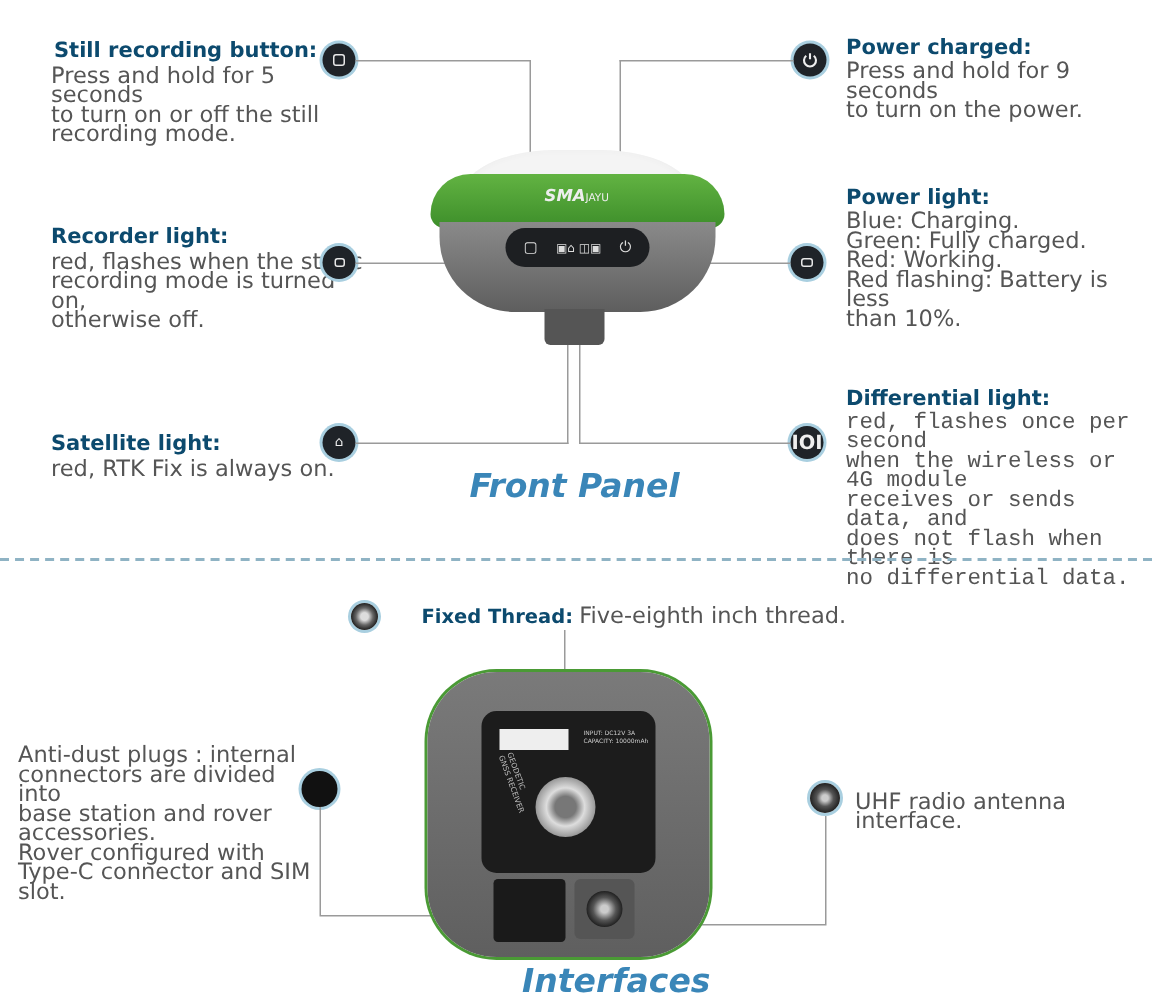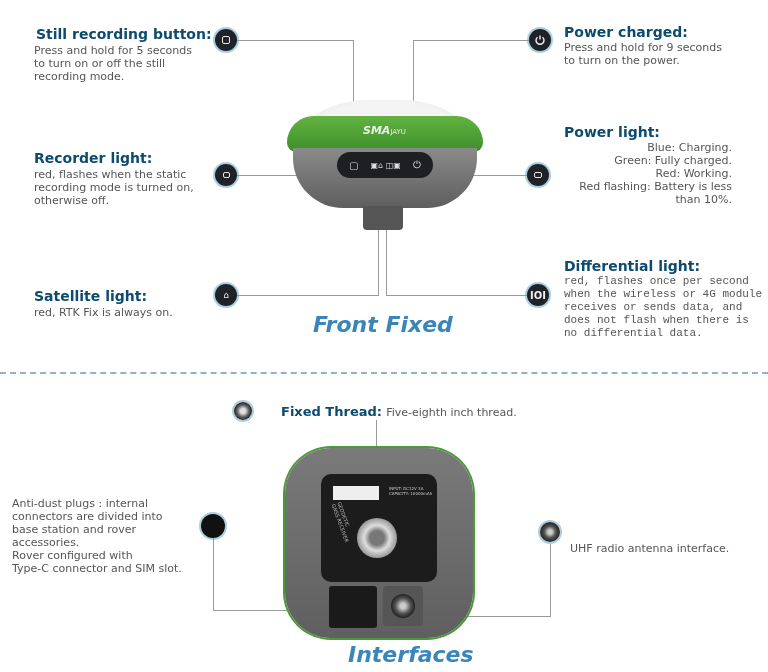--- a/index.html
+++ b/index.html
@@ -7,7 +7,7 @@
          font-family:"DejaVu Sans", "Liberation Sans", sans-serif; color:#444; }
   .abs { position:absolute; }
   .title { font-weight:bold; font-size:14px; color:#0c4a6e; line-height:17px; }
-  .desc { font-size:11px; line-height:13px; color:#555; white-space:pre-line; }
+  .desc { font-size:15px; line-height:13px; color:#555; white-space:pre-line; }
   .badge { position:absolute; width:22px; height:22px; border-radius:50%;
            background:#1f2328; box-shadow:0 0 0 2px #a9cfe0; display:flex;
            align-items:center; justify-content:center; }

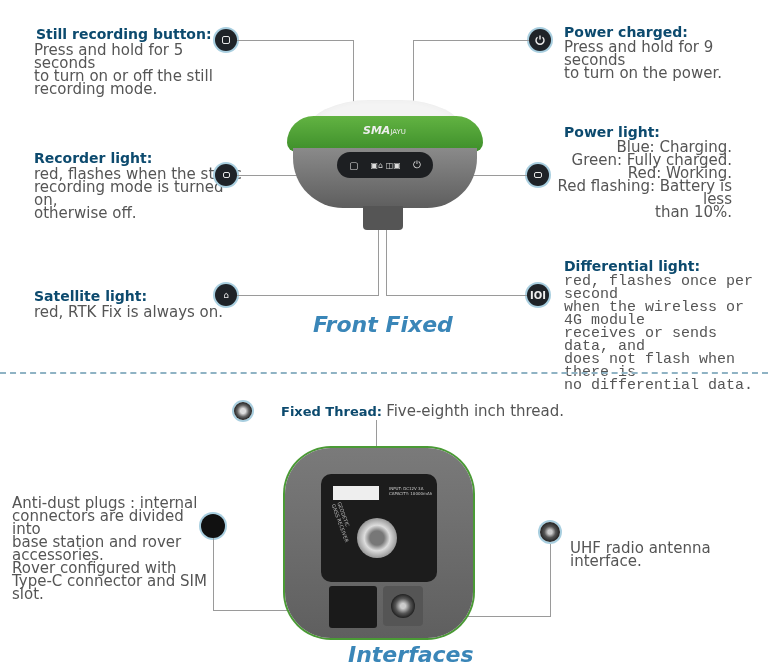--- a/index.html
+++ b/index.html
@@ -54,7 +54,7 @@
   <div class="line" style="left:237px;top:175px;width:131px;height:1px;"></div>
 
   <div class="abs title" style="left:564px;top:124px;">Power light:</div>
-  <div class="abs desc" style="left:532px;top:141px;width:200px;text-align:right;">Blue: Charging.
+  <div class="abs desc" style="left:564px;top:141px;width:200px;">Blue: Charging.
 Green: Fully charged.
 Red: Working.
 Red flashing: Battery is less

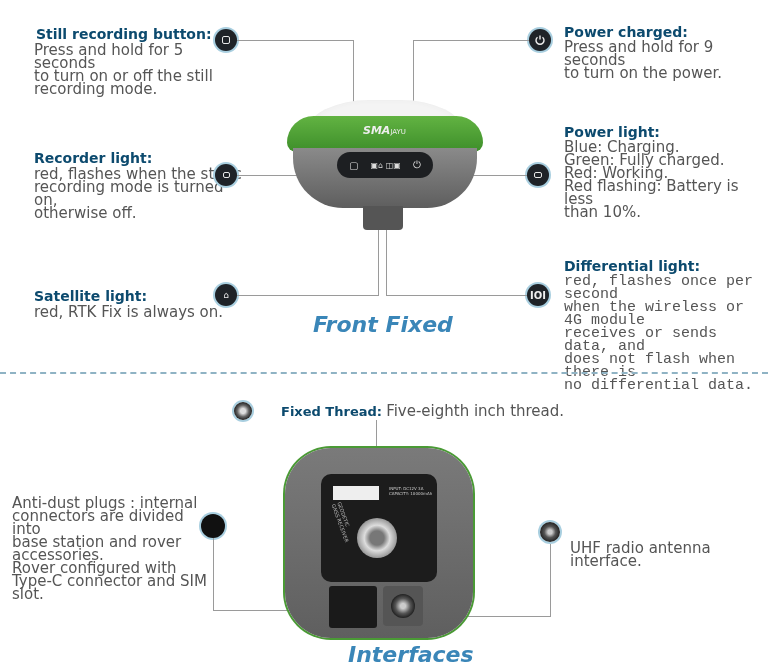--- a/index.html
+++ b/index.html
@@ -73,7 +73,7 @@
   <div class="line" style="left:378px;top:180px;width:1px;height:116px;"></div>
 
   <div class="badge" style="left:527px;top:284px;">
-      <span style="color:#eee;font-size:10px;font-weight:bold;">IOI</span>
+      <span style="color:#eee;font-size:13px;font-weight:bold;">IOI</span>
     </div>
   <div class="line" style="left:386px;top:295px;width:141px;height:1px;"></div>
   <div class="line" style="left:386px;top:180px;width:1px;height:116px;"></div>

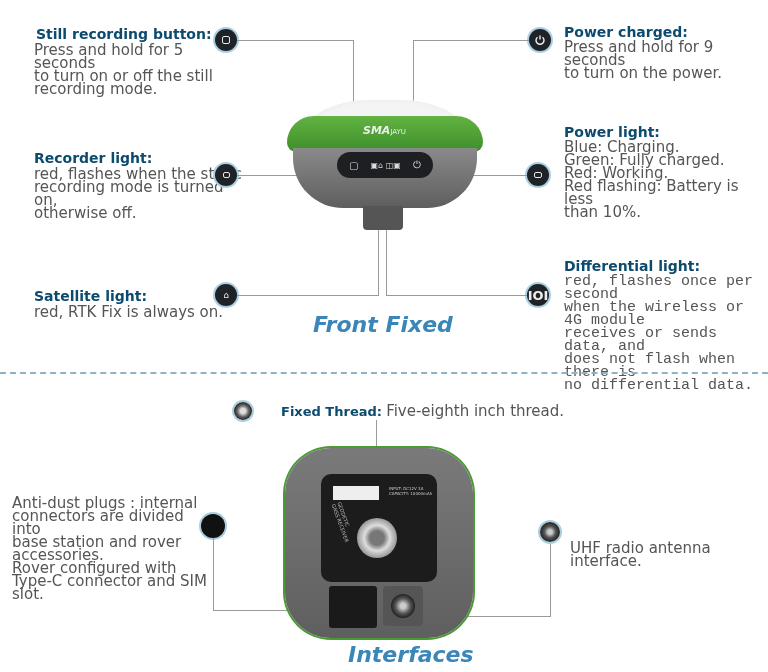--- a/index.html
+++ b/index.html
@@ -97,7 +97,7 @@
     <div class="abs" style="left:78px;top:106px;width:40px;height:24px;background:#555;border-radius:0 0 4px 4px;"></div>
   </div>
 
-  <div class="abs section-title" style="left:313px;top:312px;">Front Fixed</div>
+  <div class="abs section-title" style="left:313px;top:312px;">Front Panel</div>
 </div>
 
 <div class="dash"></div>

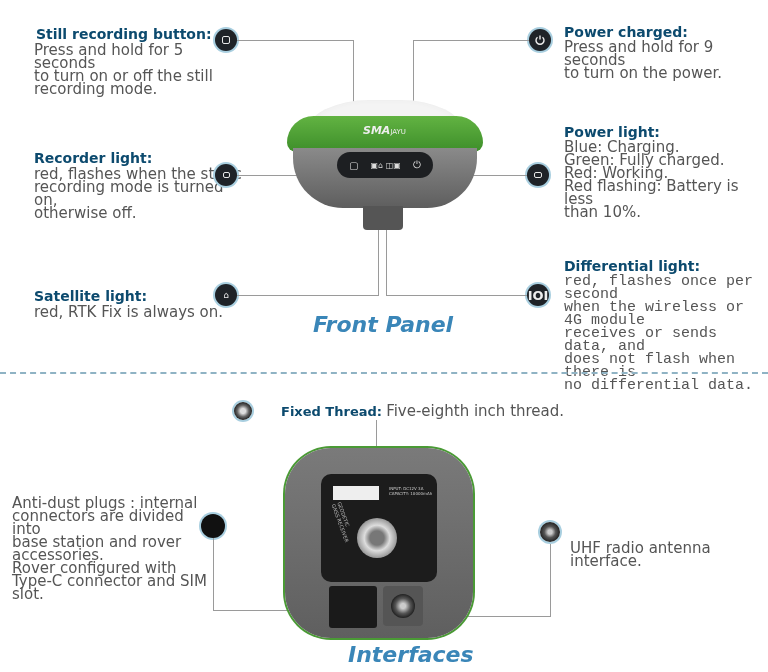--- a/index.html
+++ b/index.html
@@ -121,7 +121,7 @@
   <div class="line" style="left:213px;top:610px;width:100px;height:1px;"></div>
 
   <div class="abs" style="left:540px;top:522px;width:20px;height:20px;border-radius:50%;background:radial-gradient(#ccc 15%,#555 40%,#222 70%);box-shadow:0 0 0 2px #a9cfe0;"></div>
-  <div class="abs desc" style="left:570px;top:542px;">UHF radio antenna interface.</div>
+  <div class="abs desc" style="left:570px;top:528px;">UHF radio antenna interface.</div>
   <div class="line" style="left:550px;top:544px;width:1px;height:72px;"></div>
   <div class="line" style="left:440px;top:616px;width:111px;height:1px;"></div>
 

